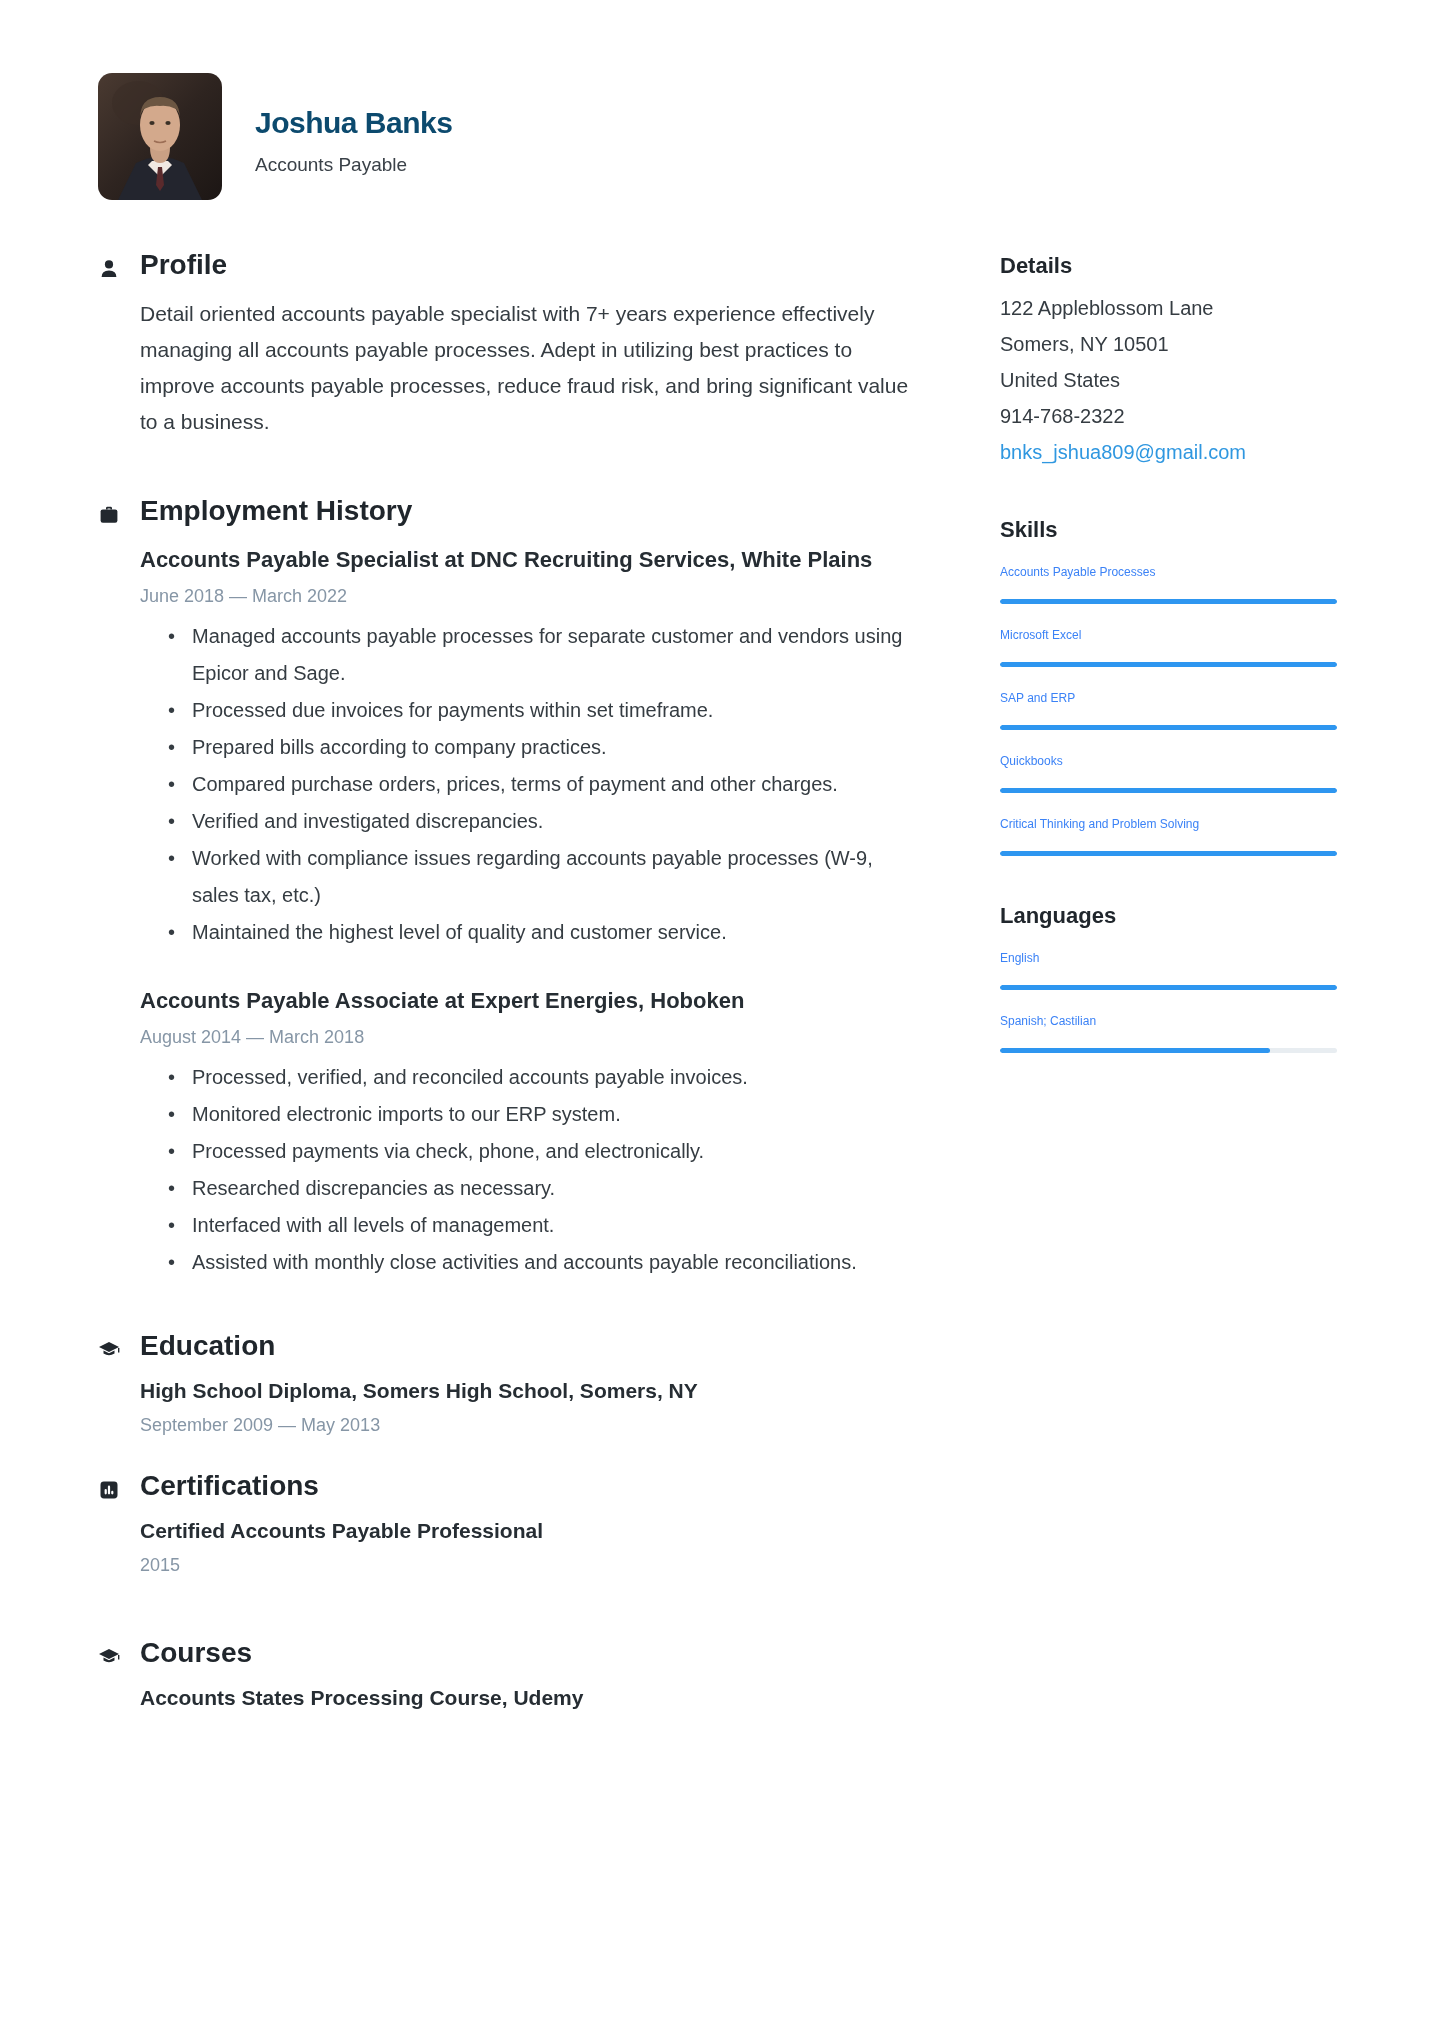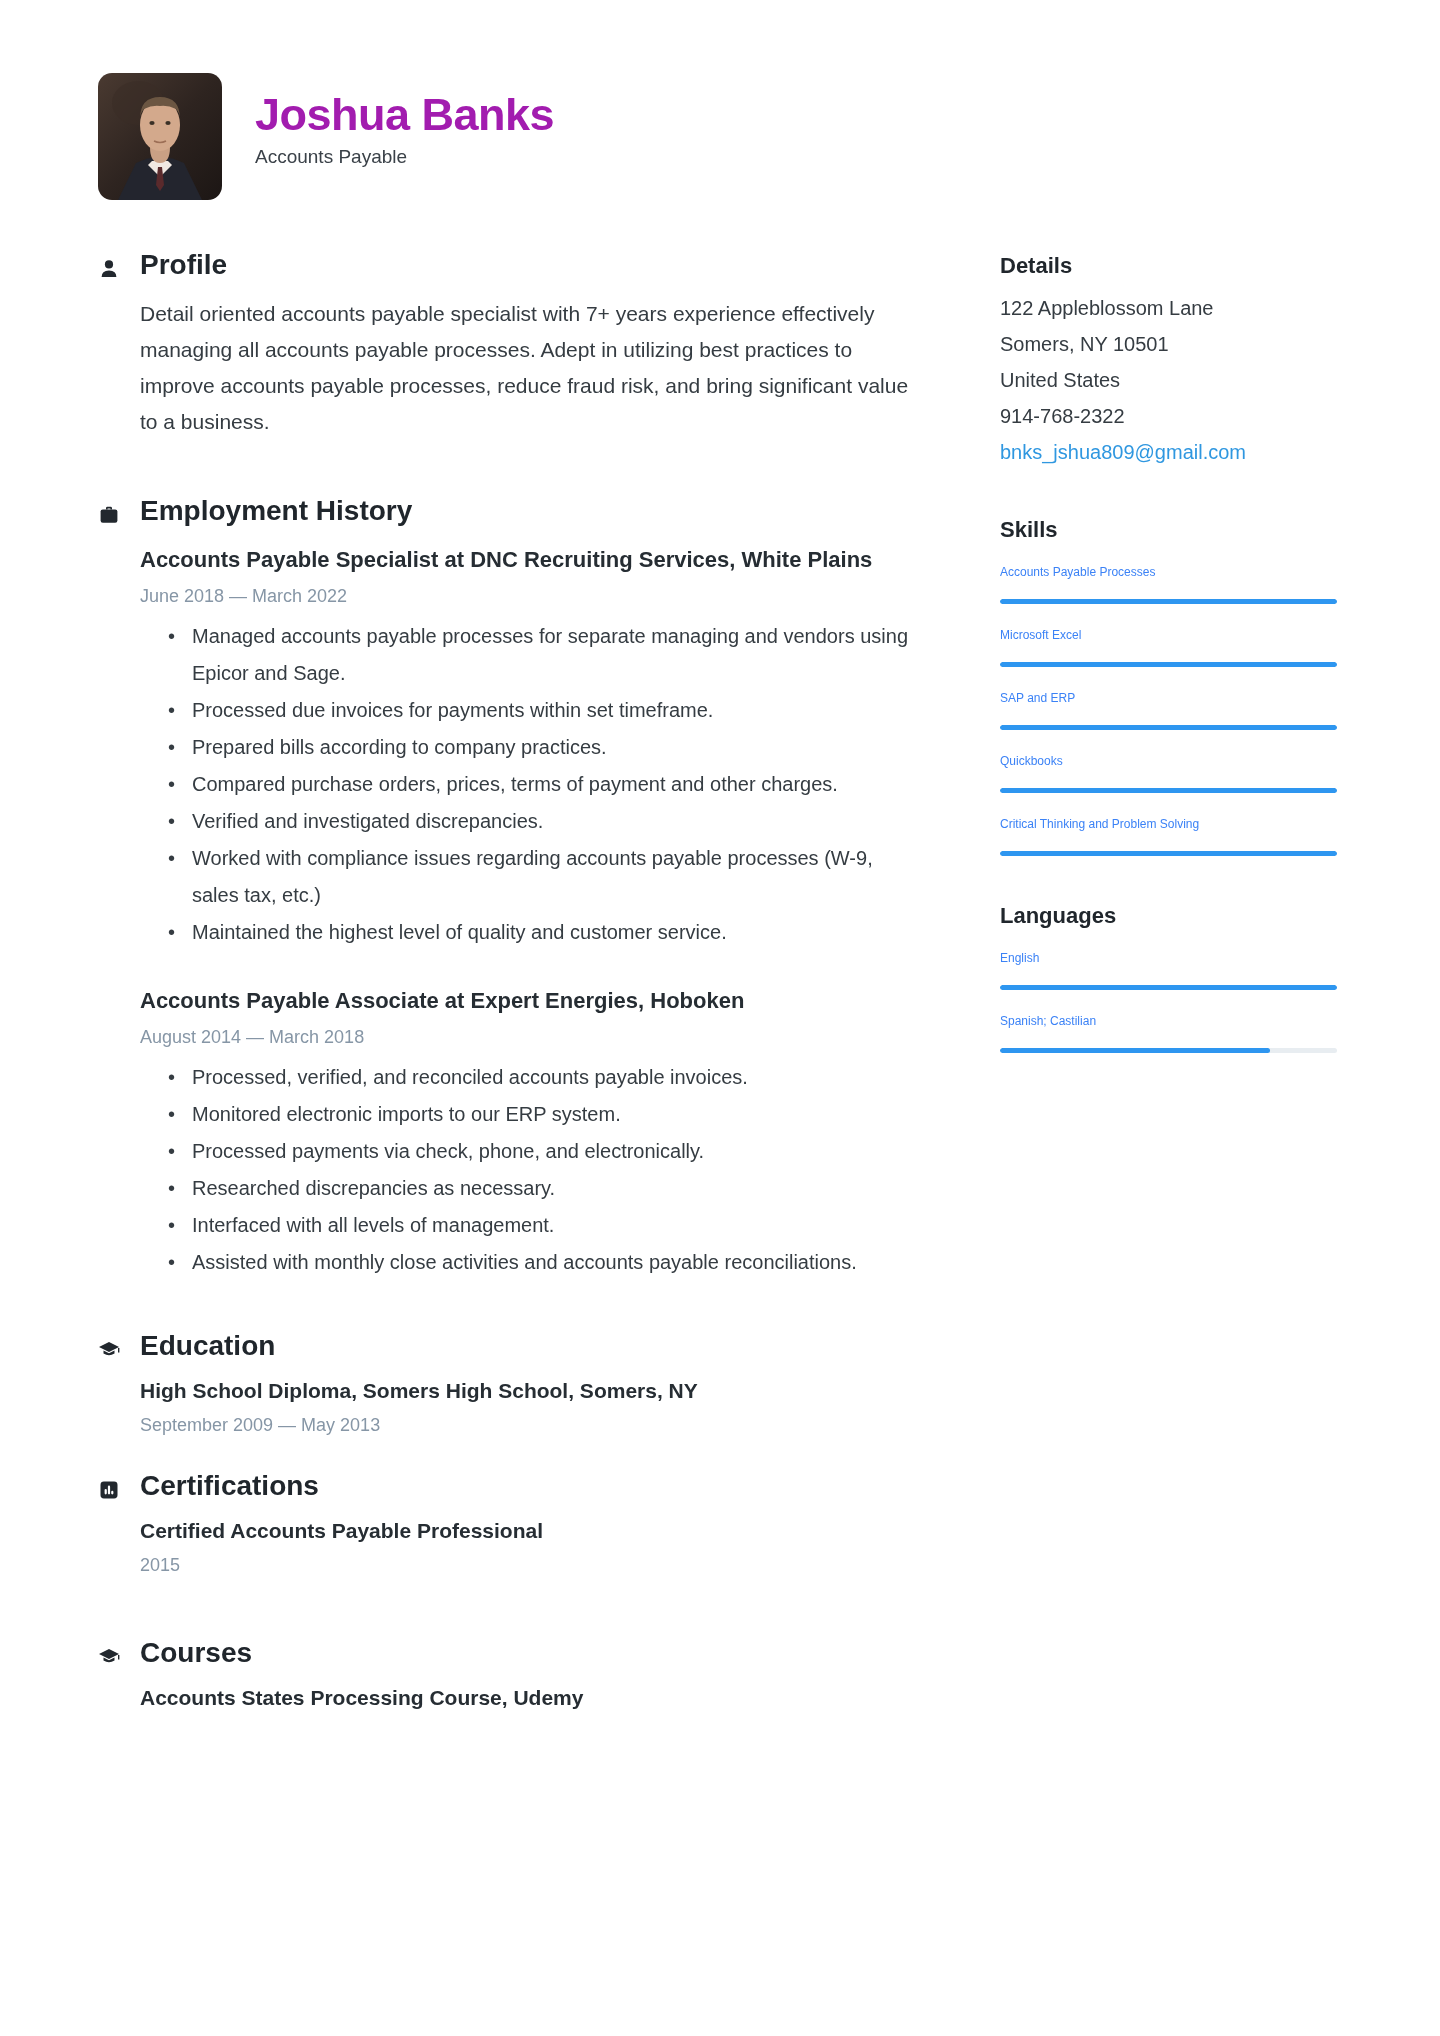--- a/index.html
+++ b/index.html
@@ -14,7 +14,7 @@
   .photo { width:124px; height:127px; border-radius:14px; overflow:hidden; flex:0 0 auto; }
   .photo svg { display:block; }
   .name-block { margin-left:33px; padding-top:16px; }
-  .person-name { font-size:45px; font-weight:bold; color:#a21caf; letter-spacing:-0.5px; line-height:52px; }
+  .person-name { font-size:30px; font-weight:bold; color:#0c4a6e; letter-spacing:-0.5px; line-height:52px;margin-top:8px; }
   .person-title { font-size:19px; color:#3a4148; margin-top:5px; }
 
   .section { margin-top:50px; }

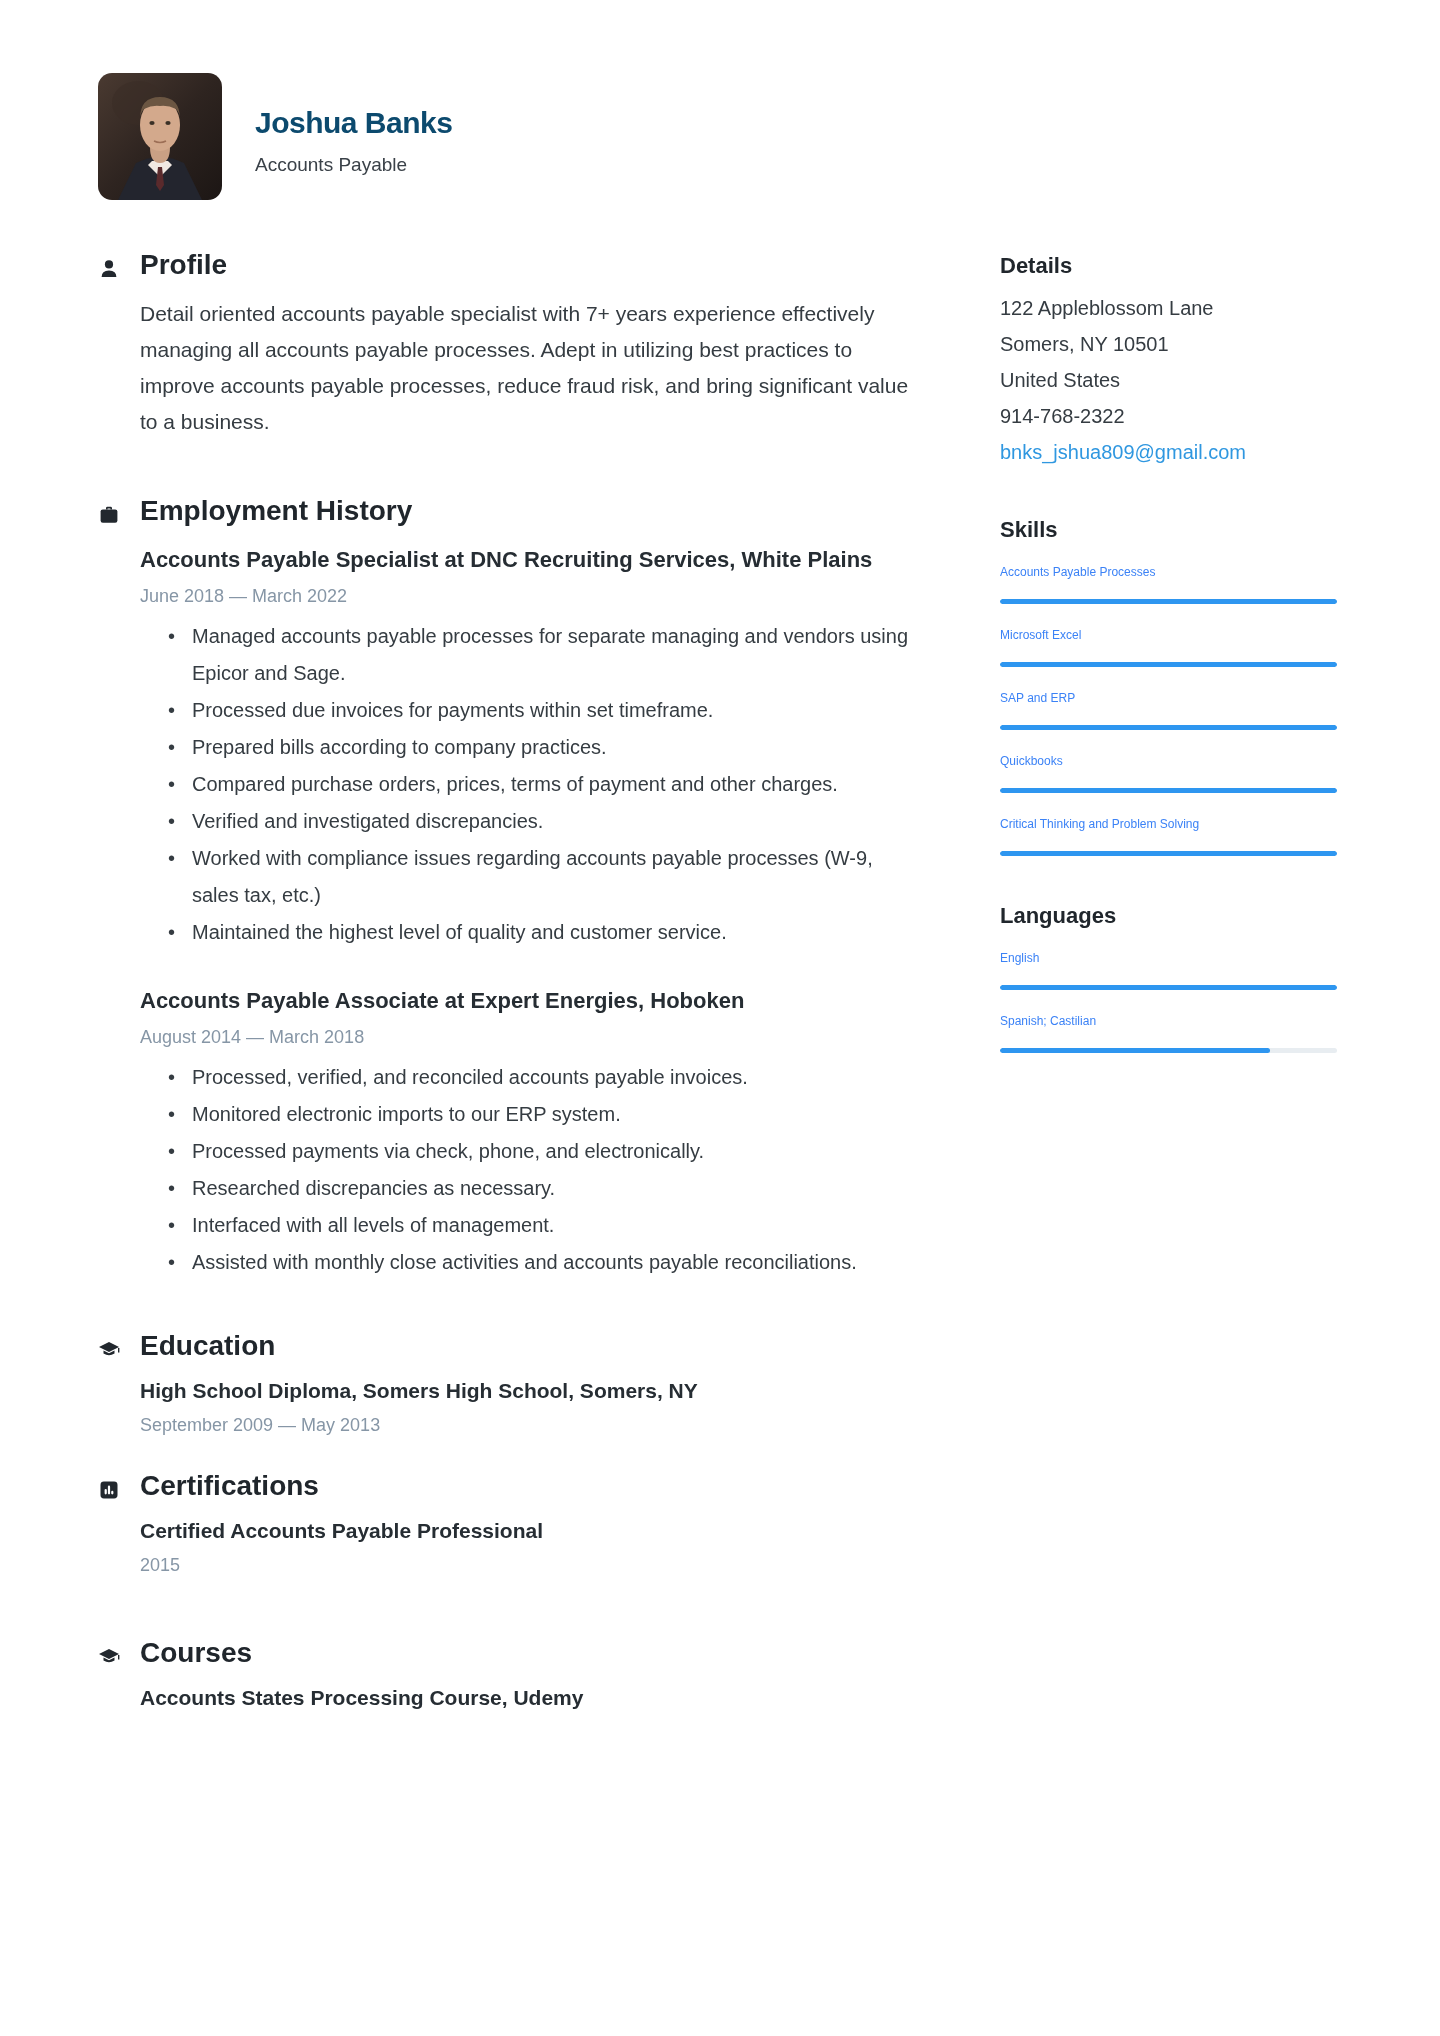--- a/index.html
+++ b/index.html
@@ -120,7 +120,7 @@
           <div class="job-title">Accounts Payable Specialist at DNC Recruiting Services, White Plains</div>
           <div class="dates">June 2018 — March 2022</div>
           <ul class="bullets">
-            <li>Managed accounts payable processes for separate managing and vendors using Epicor and Sage.</li>
+            <li>Managed accounts payable processes for separate customer and vendors using Epicor and Sage.</li>
             <li>Processed due invoices for payments within set timeframe.</li>
             <li>Prepared bills according to company practices.</li>
             <li>Compared purchase orders, prices, terms of payment and other charges.</li>

